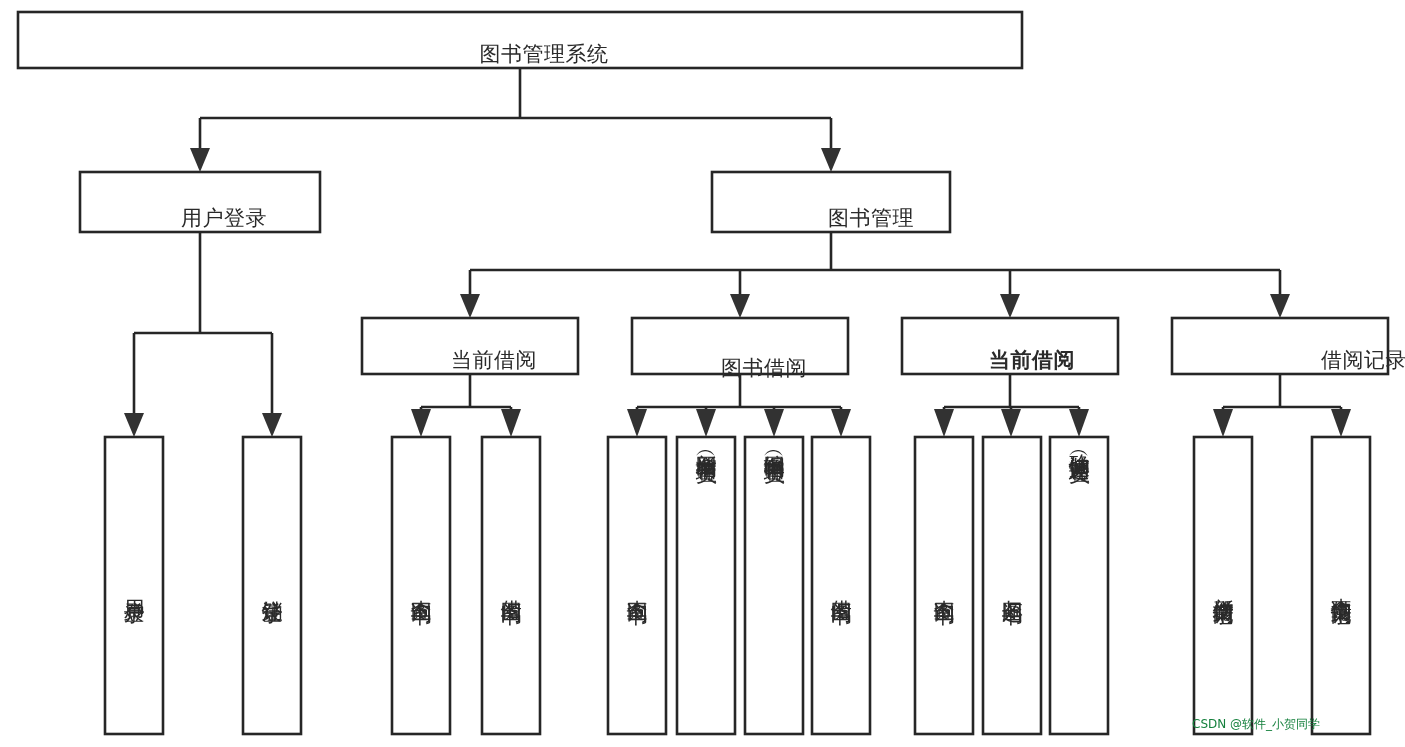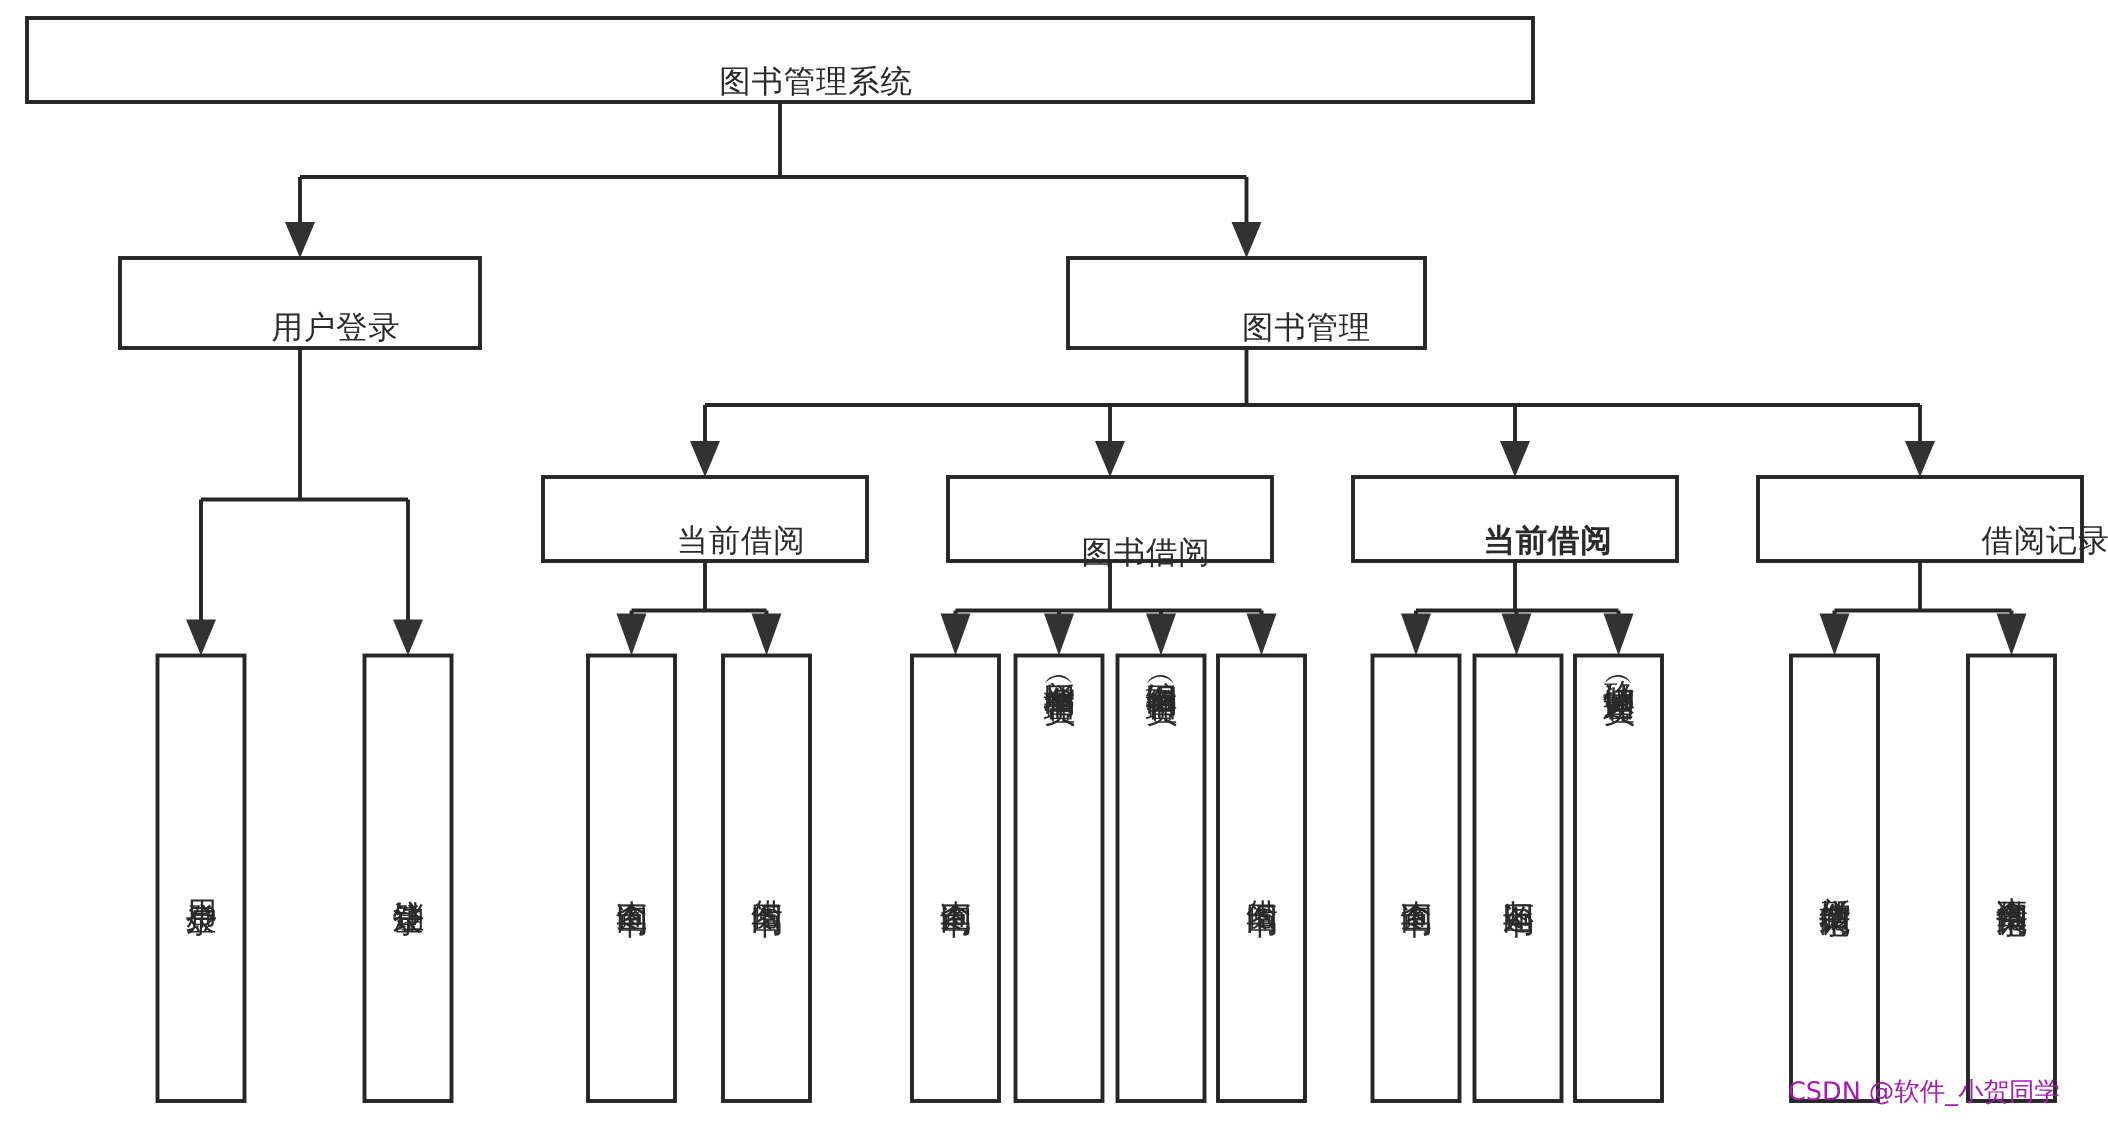--- a/index.html
+++ b/index.html
@@ -80,8 +80,8 @@
     left: 1192px;
     top: 716px;
     font-family: "DejaVu Sans", "Liberation Sans", sans-serif;
-    font-size: 17px;
-    color: #a21caf;
+    font-size: 12px;
+    color: #15803d;
     white-space: nowrap;
     pointer-events: none;
   }

